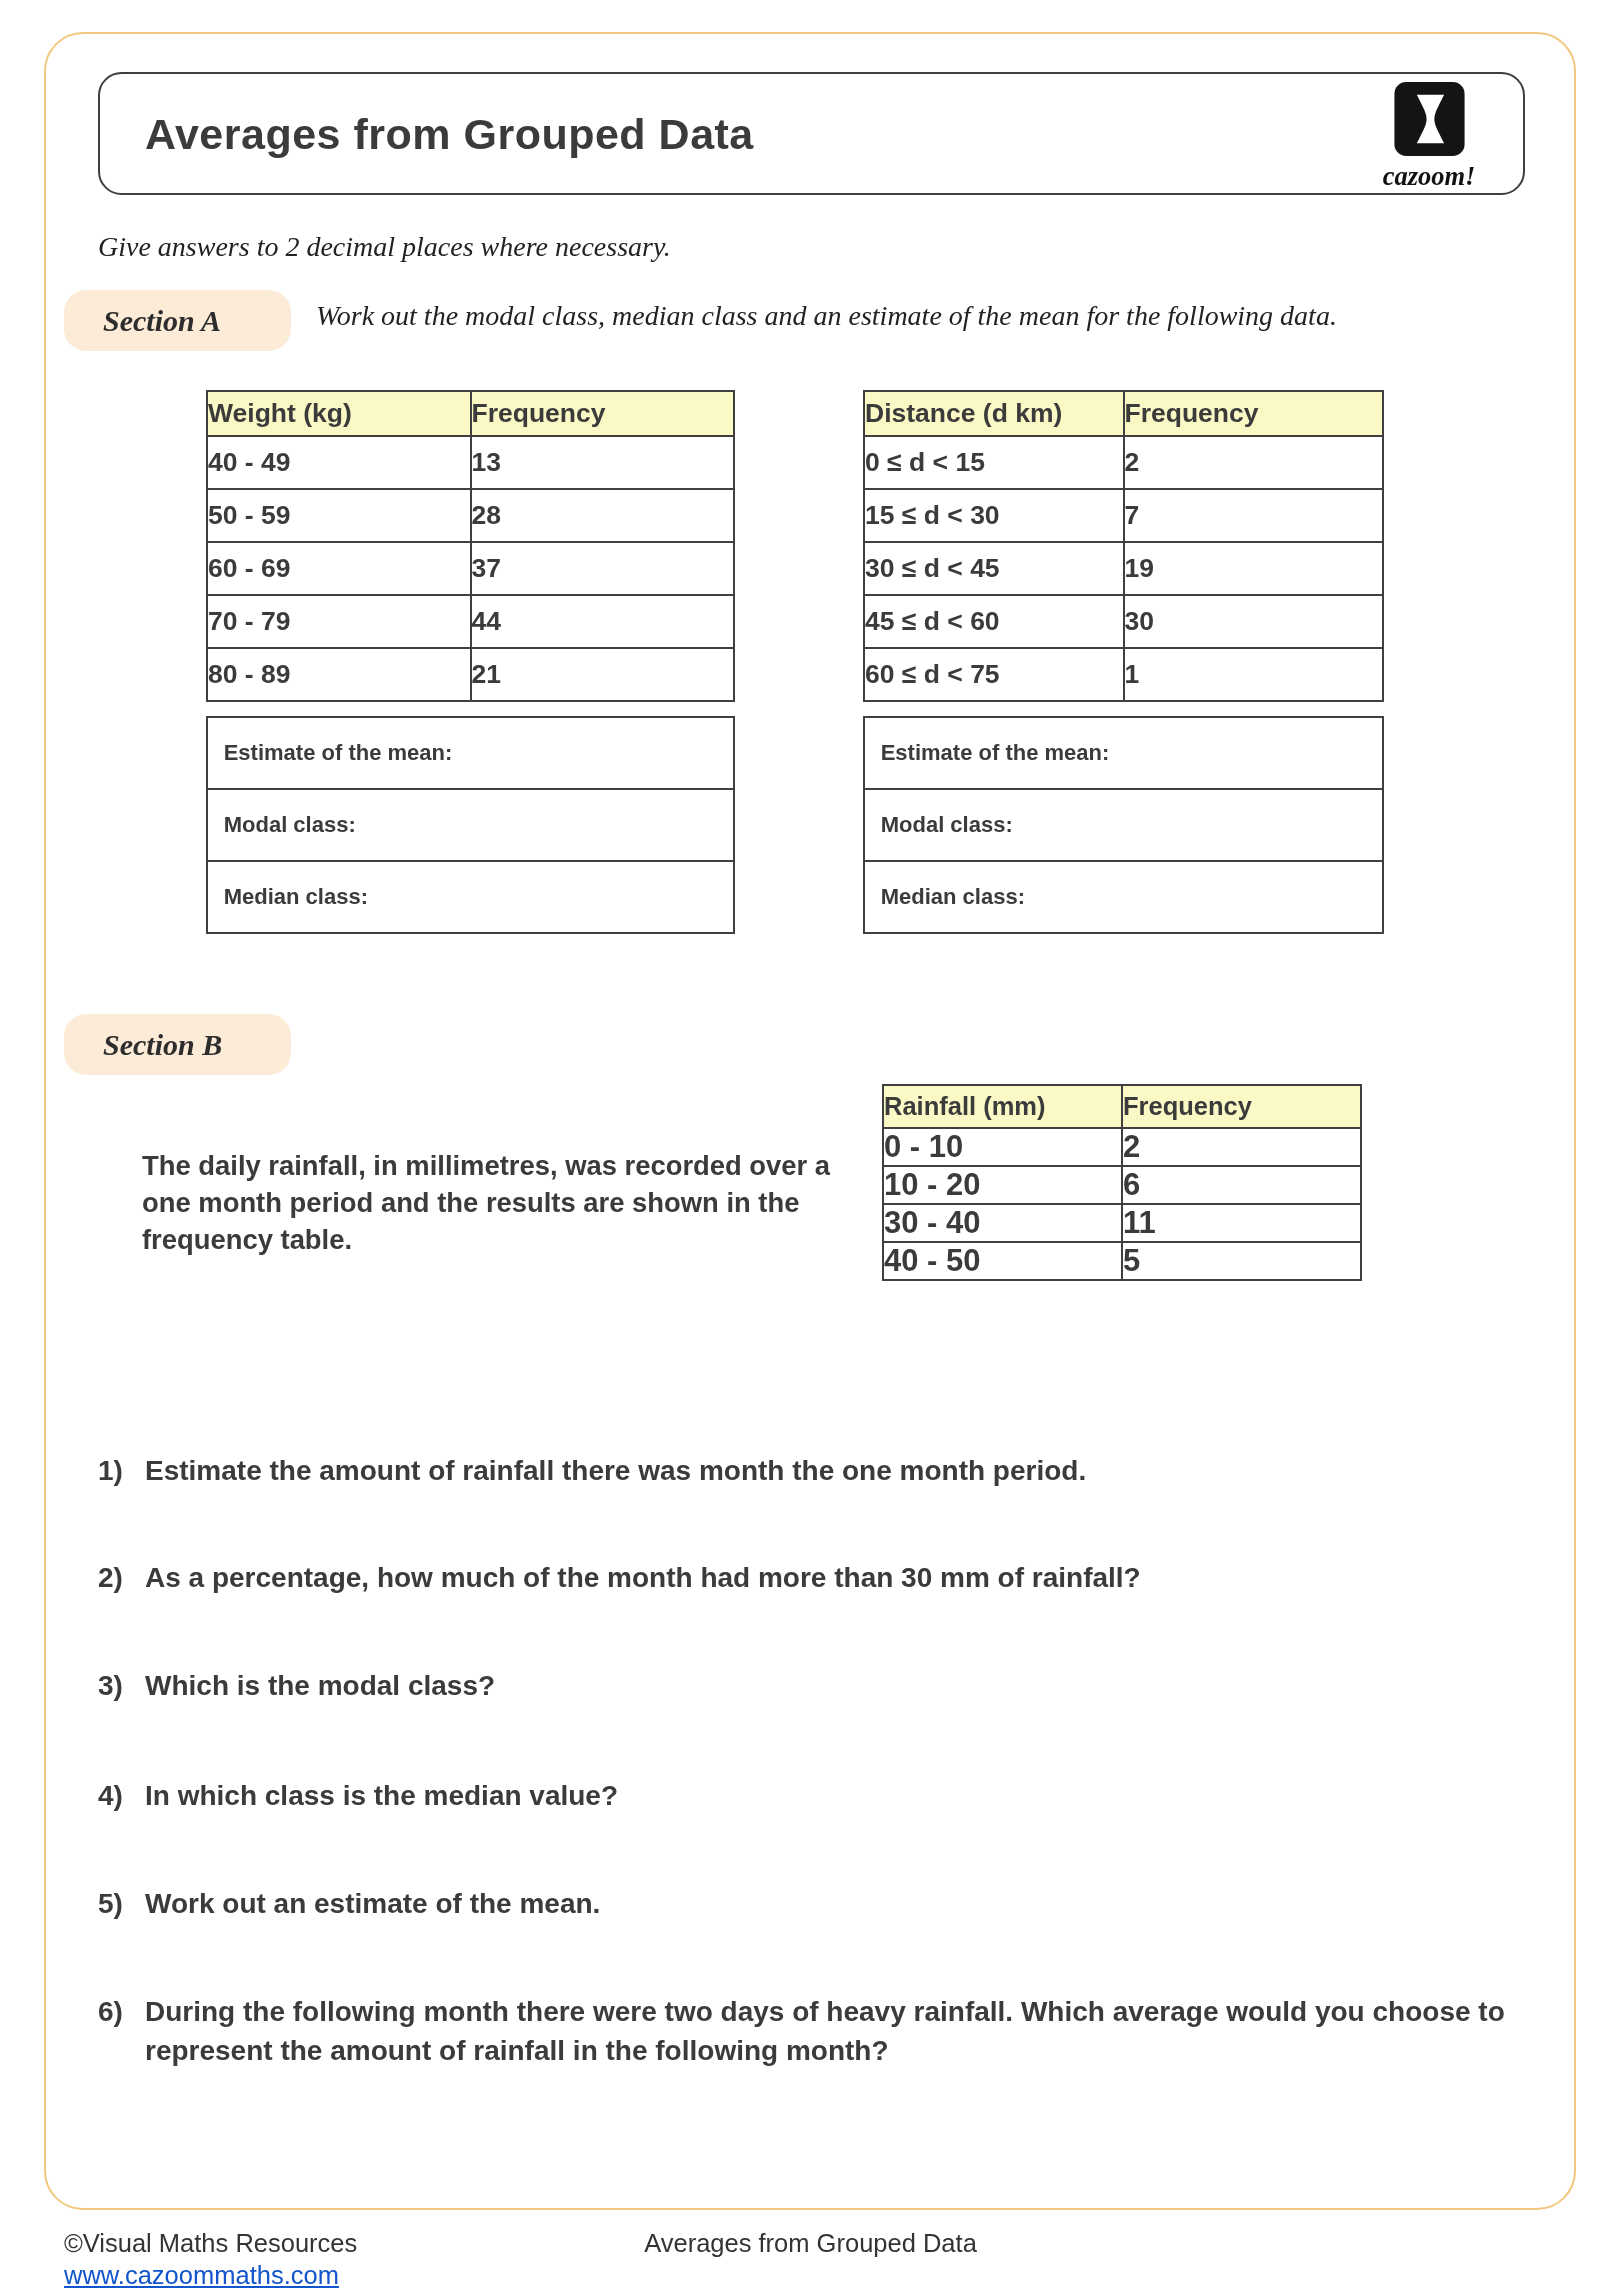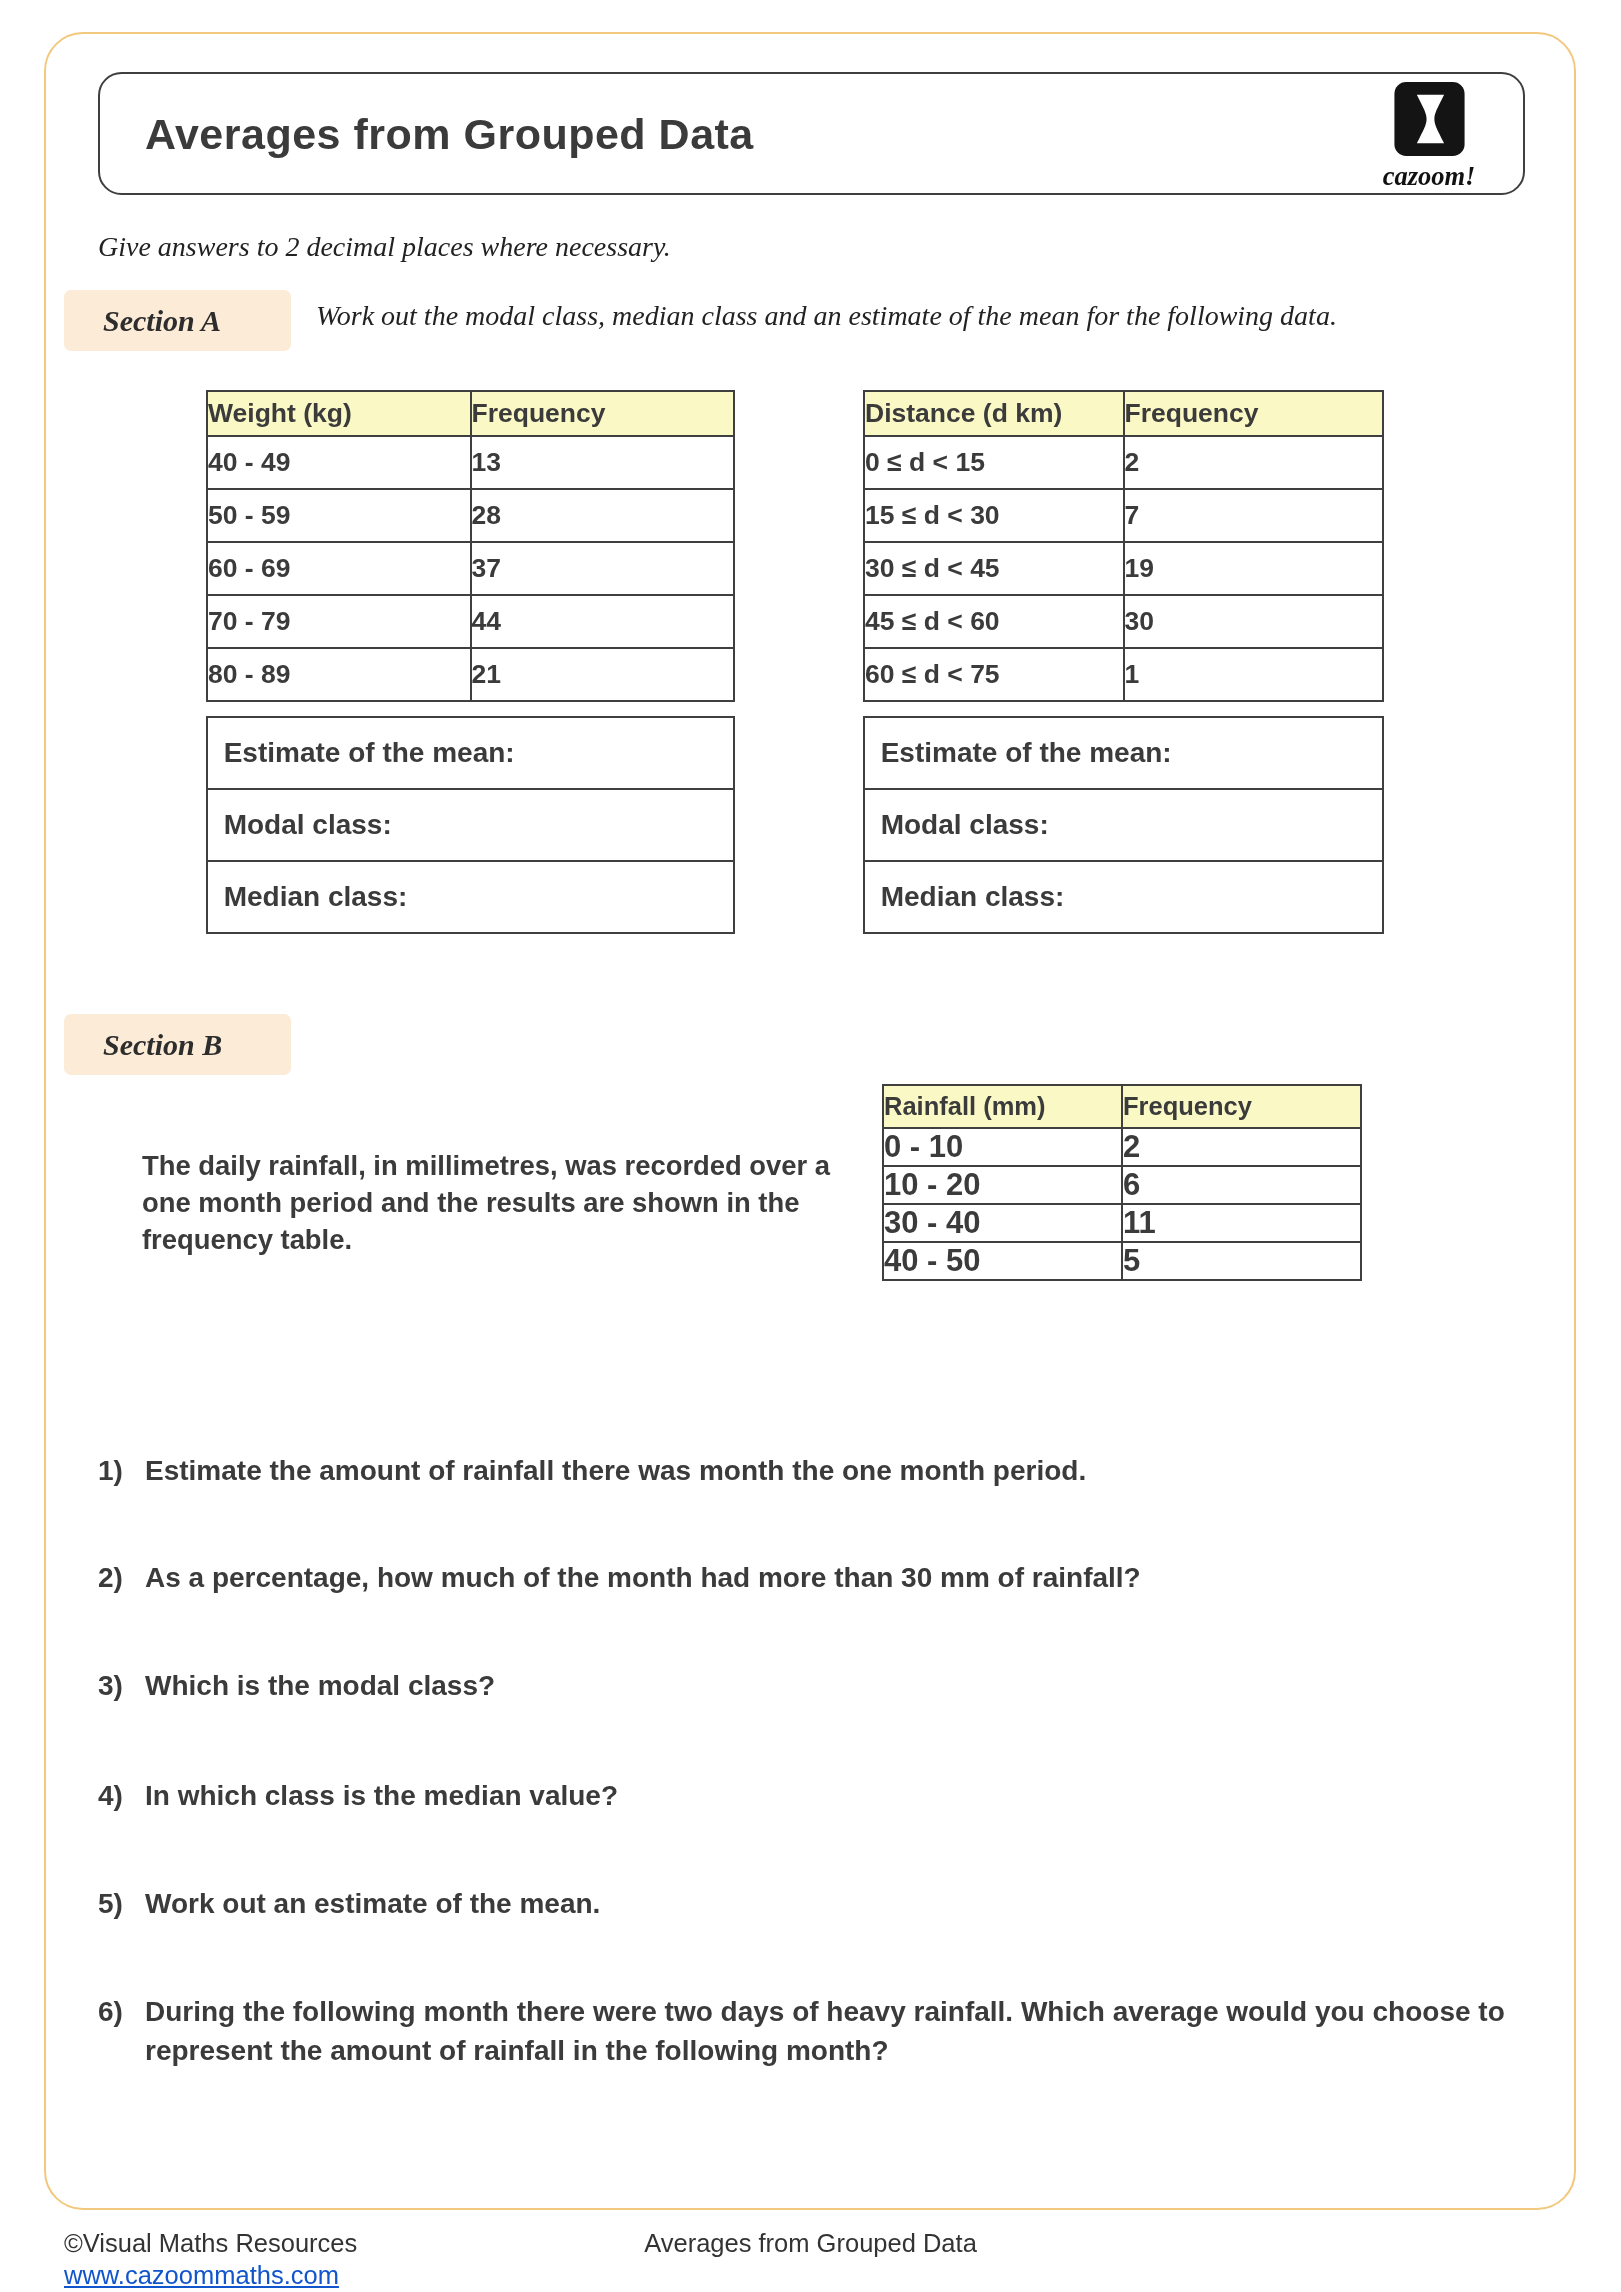--- a/index.html
+++ b/index.html
@@ -22,7 +22,7 @@
   .top-instruction { position:absolute; left:98px; top:231px; font-size:28px; }
 
   .section-badge { position:absolute; left:64px; width:227px; height:61px;
-    background:#FBEBD7; border-radius:7px; display:flex; align-items:center;
+    background:#FBEBD7; border-radius:22px; display:flex; align-items:center;
     padding-left:39px; font-family:"Liberation Serif", serif; font-style:italic;
     font-weight:bold; font-size:30px; color:#2d2d2d; }
   .badge-a { top:290px; }

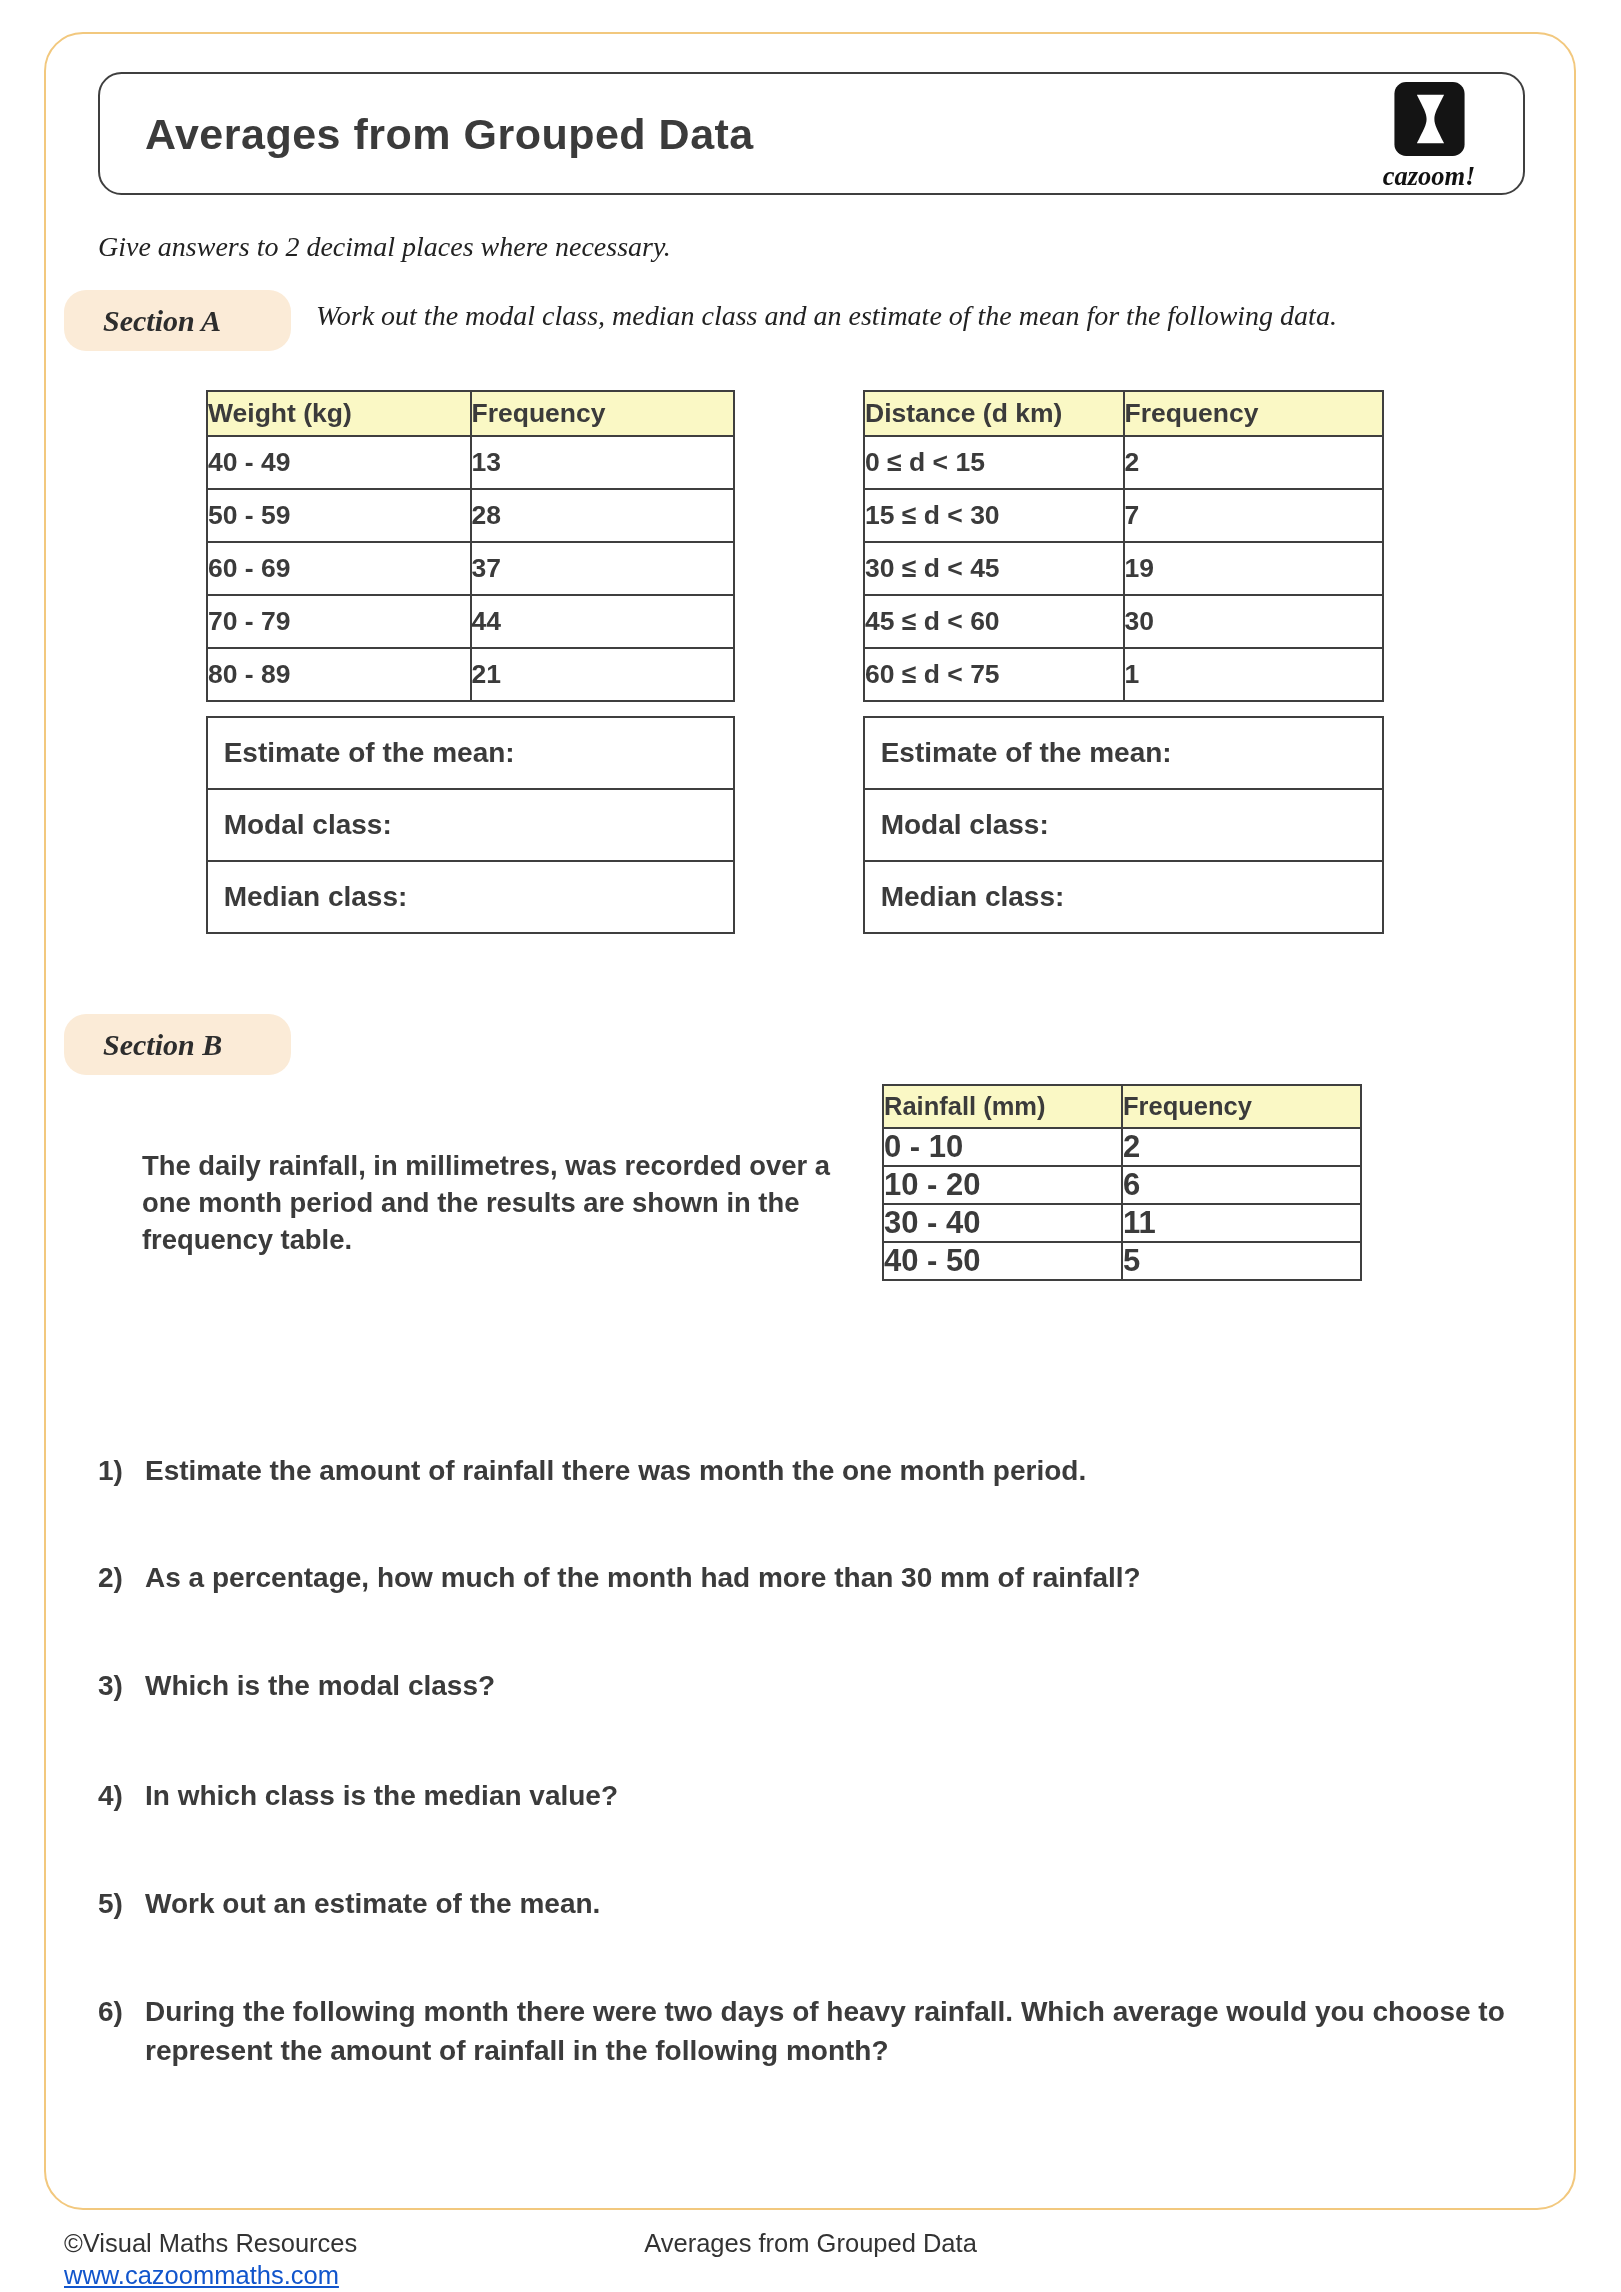--- a/index.html
+++ b/index.html
@@ -39,7 +39,7 @@
 
   .answer-stack { position:absolute; }
   .answer-box { width:100%; height:74px; border:2px solid #3f3f3f; background:#fff;
-    display:flex; align-items:center; padding-left:15.7px; font-weight:bold; font-size:28px; color:#3b3b3b; }
+    display:flex; align-items:center; padding-left:15.7px; font-weight:bold; font-size:22px; color:#3b3b3b; }
   .answer-box + .answer-box { margin-top:-2px; }
 
   .intro-text { position:absolute; left:142px; top:1147px; width:701px;

